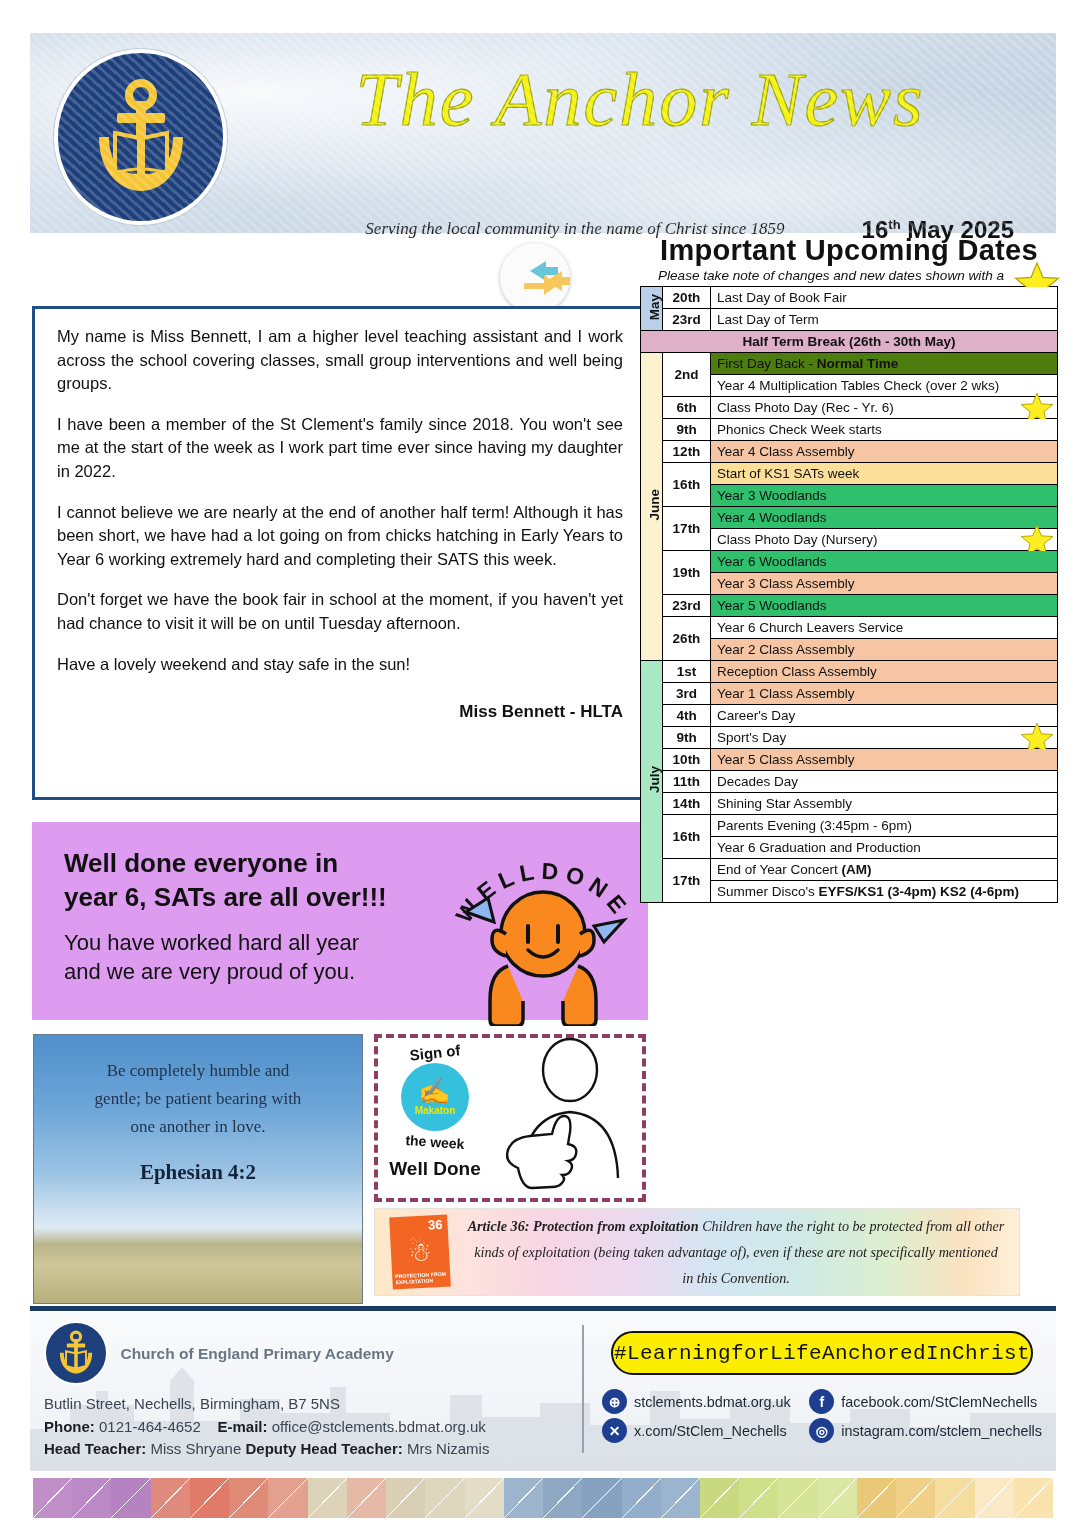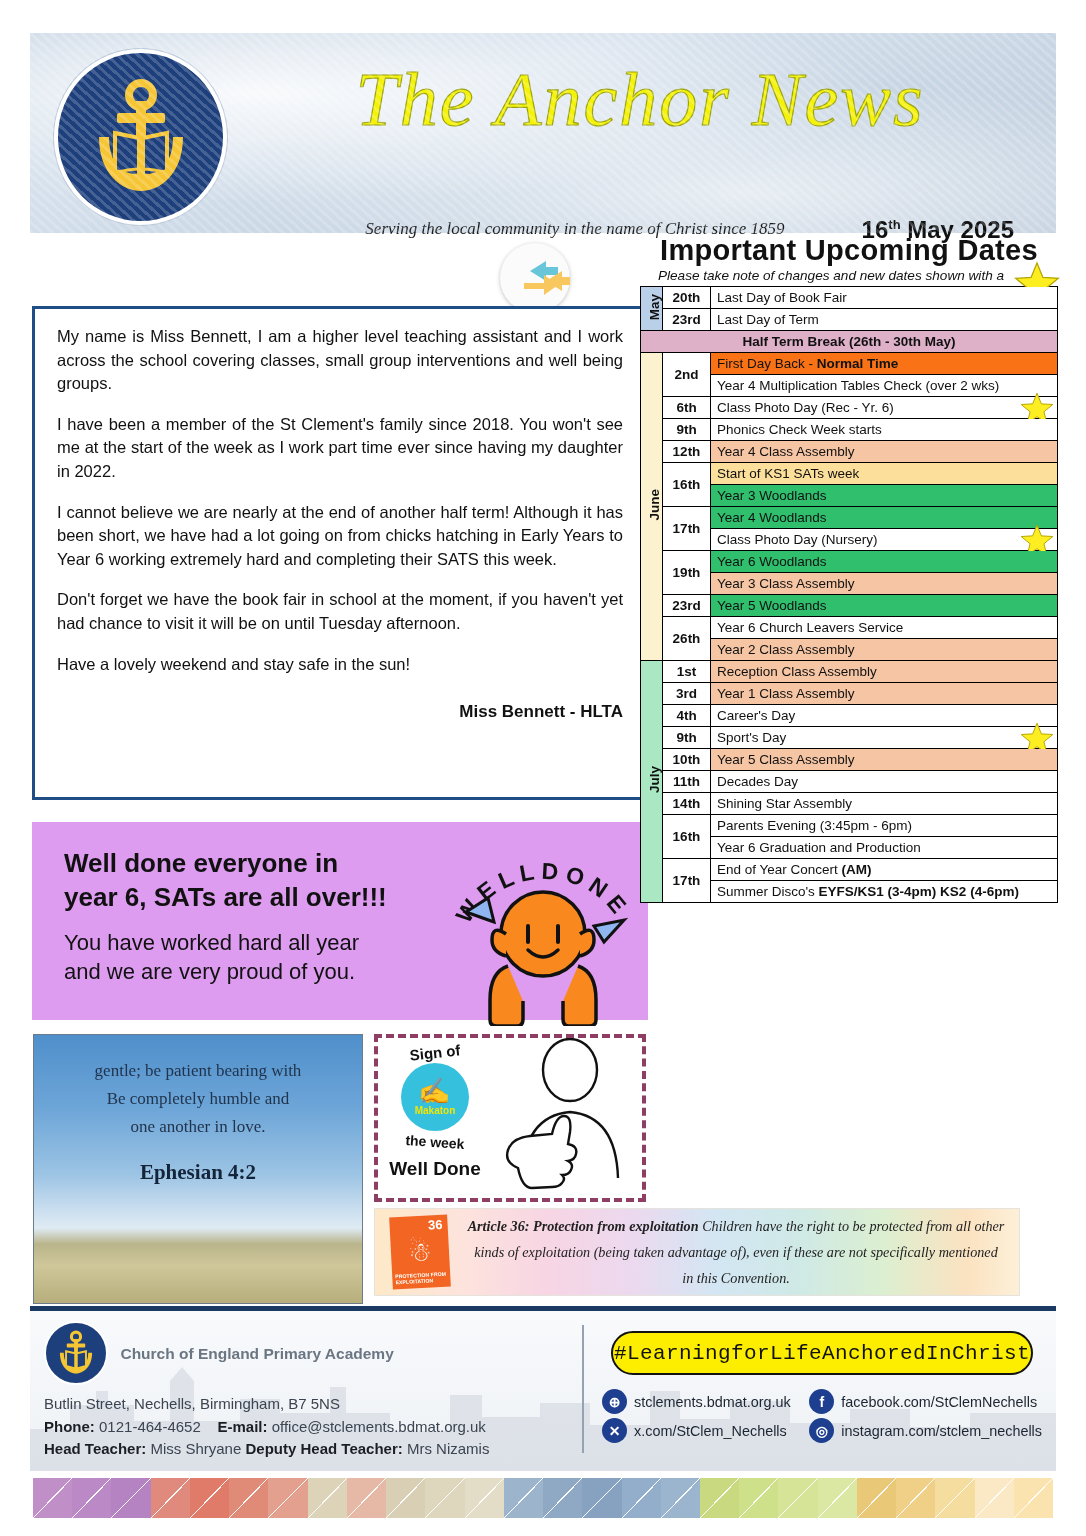--- a/index.html
+++ b/index.html
@@ -351,7 +351,7 @@
           <tr>
             <td class="mcol" rowspan="14" style="background:#fdf2cf"><span>June</span></td>
             <td class="daycol" rowspan="2">2nd</td>
-            <td class="evt" style="background:#f97316">First Day Back - <b>Normal Time</b></td>
+            <td class="evt" style="background:#4d7c0f">First Day Back - <b>Normal Time</b></td>
           </tr>
           <tr>
             <td class="evt" style="background:#ffffff">Year 4 Multiplication Tables Check (over 2 wks)</td>

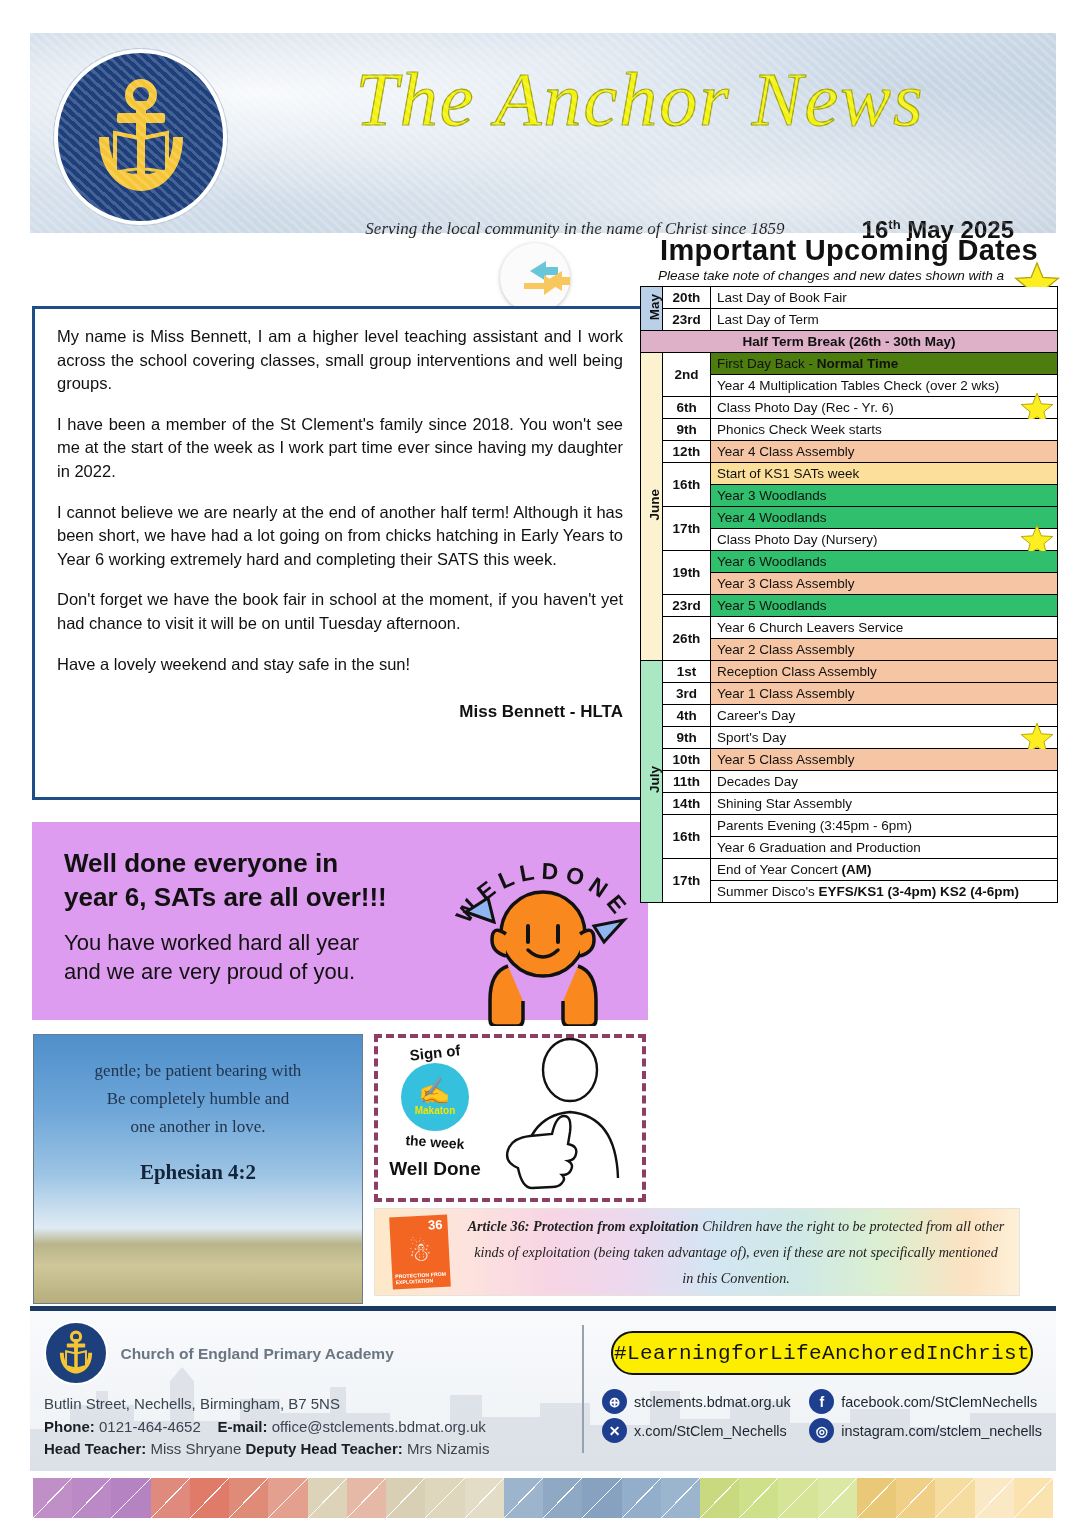--- a/index.html
+++ b/index.html
@@ -293,8 +293,8 @@
 
   <div class="verse">
     <div class="vt">
+      <div>Be completely humble and</div>
       <div>gentle; be patient bearing with</div>
-      <div>Be completely humble and</div>
       <div>one another in love.</div>
       <div class="vref">Ephesian 4:2</div>
     </div>

